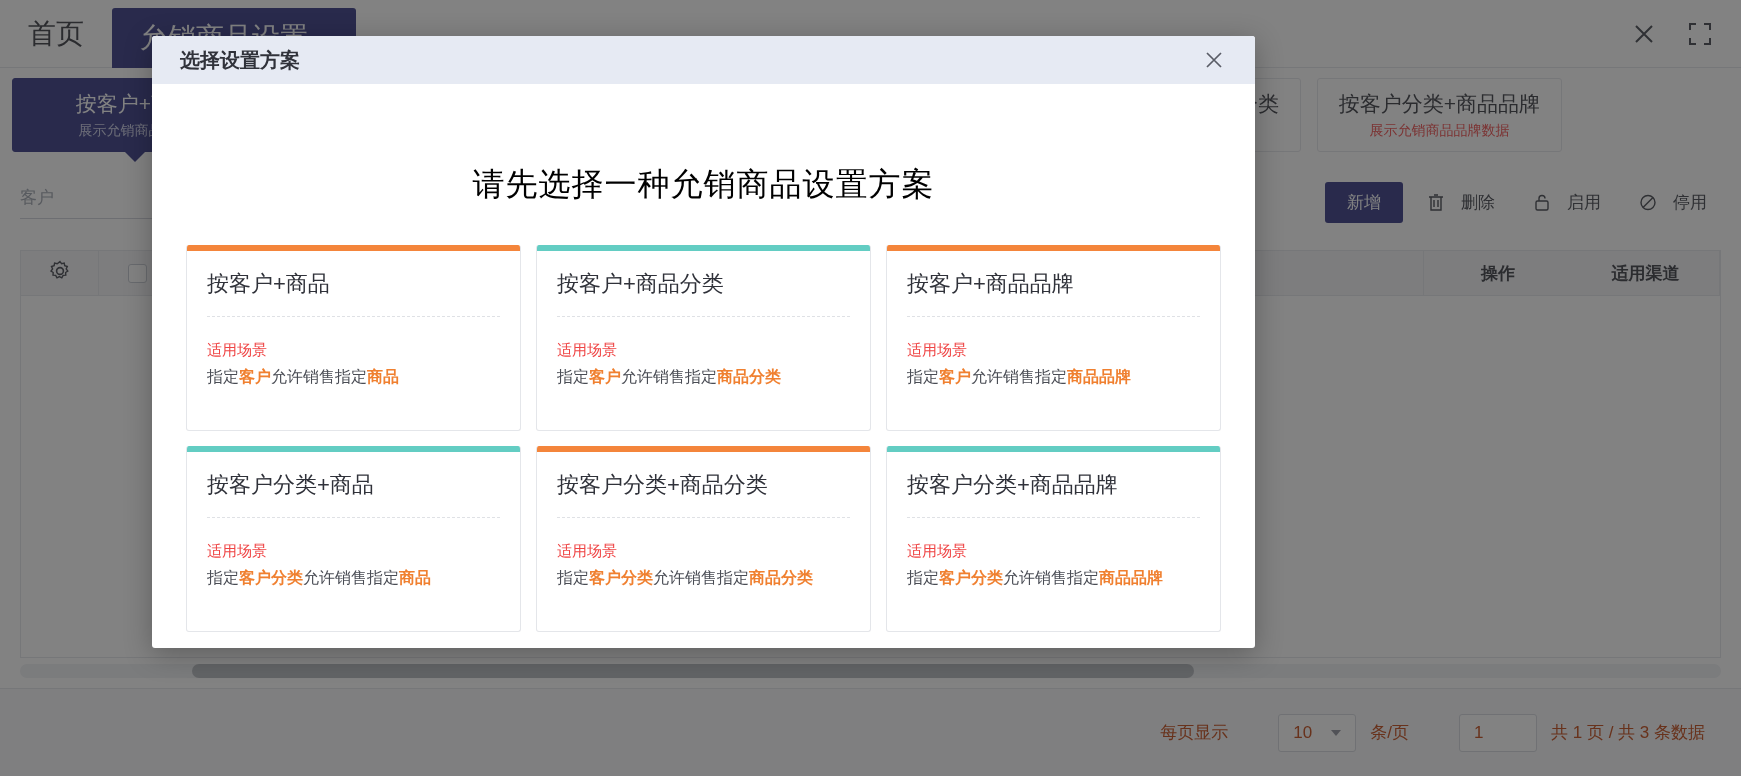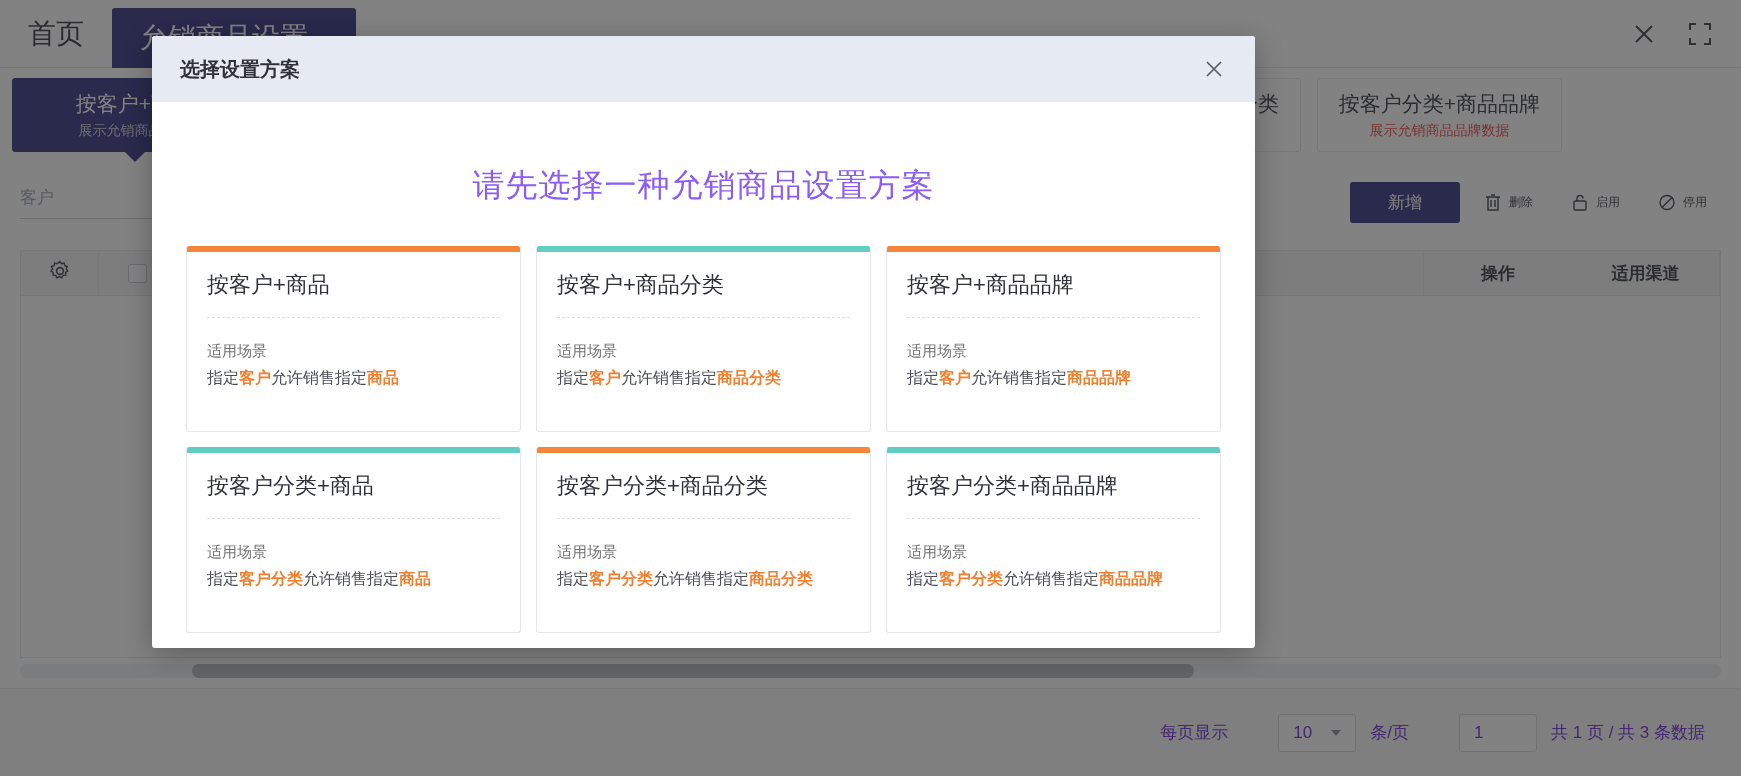--- a/index.html
+++ b/index.html
@@ -155,7 +155,7 @@
     display: flex; flex-direction: column;
   }
   .modal-header {
-    height: 66px; background: #e6eaf3;
+    height: 48px; background: #e6eaf3;
     display: flex; align-items: center; padding: 0 28px;
     border-radius: 3px 3px 0 0;
   }

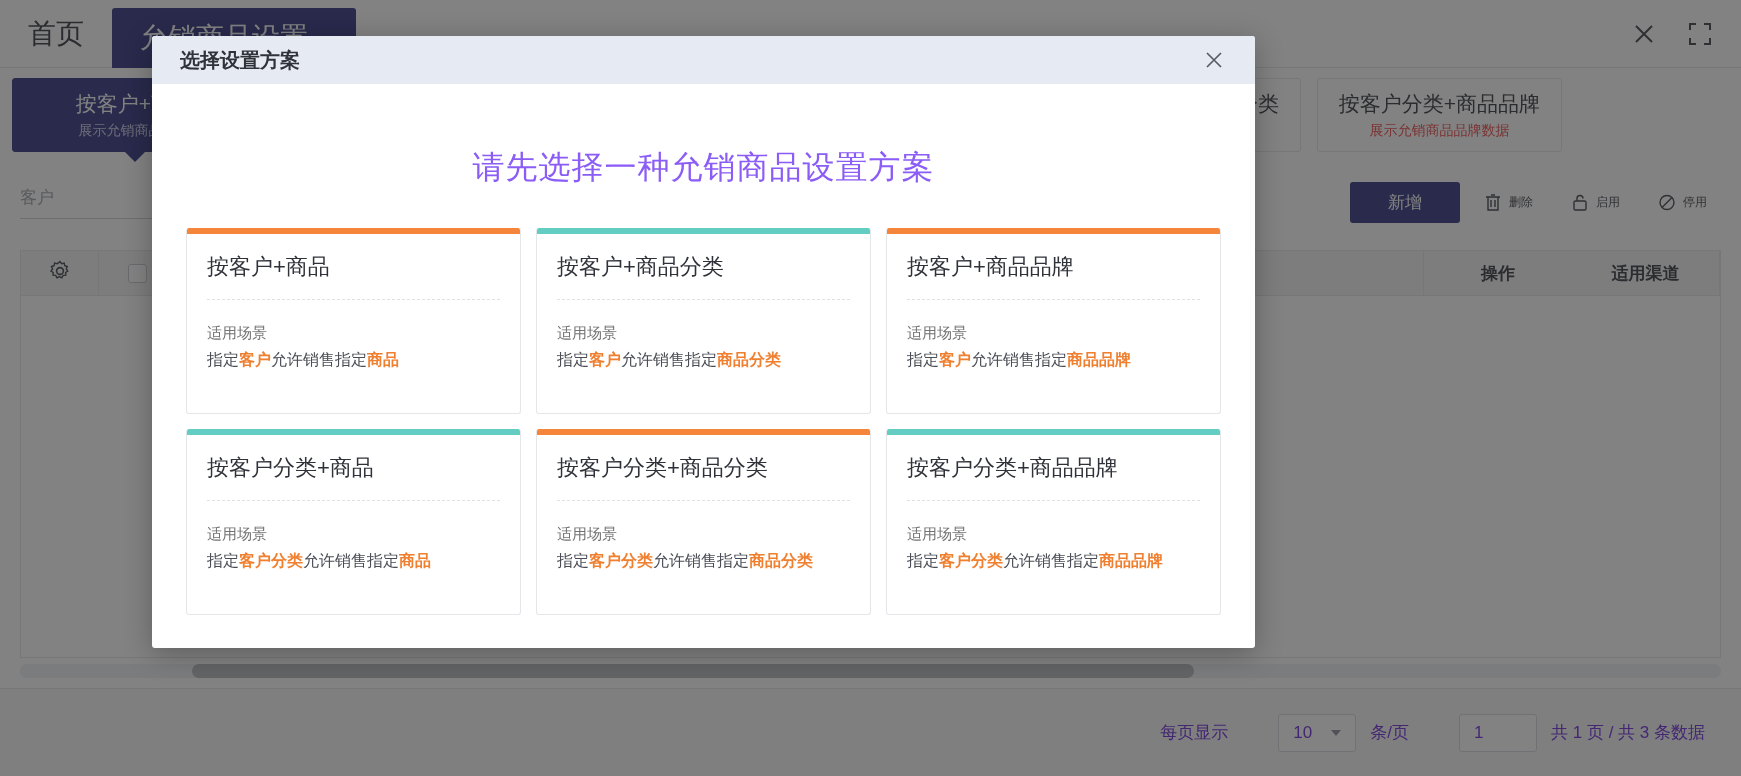--- a/index.html
+++ b/index.html
@@ -167,8 +167,8 @@
   }
   .modal-body { flex: 1; padding: 0 34px; }
   .modal-heading {
-    text-align: center; font-size: 32px; color: #8b5cf6;
-    padding: 62px 0 38px 0; letter-spacing: 1px;
+    text-align: center; font-size: 32px; color: #000000;
+    padding: 79px 0 38px 0; letter-spacing: 1px;
   }
   .card-grid {
     display: grid; grid-template-columns: repeat(3, 1fr);

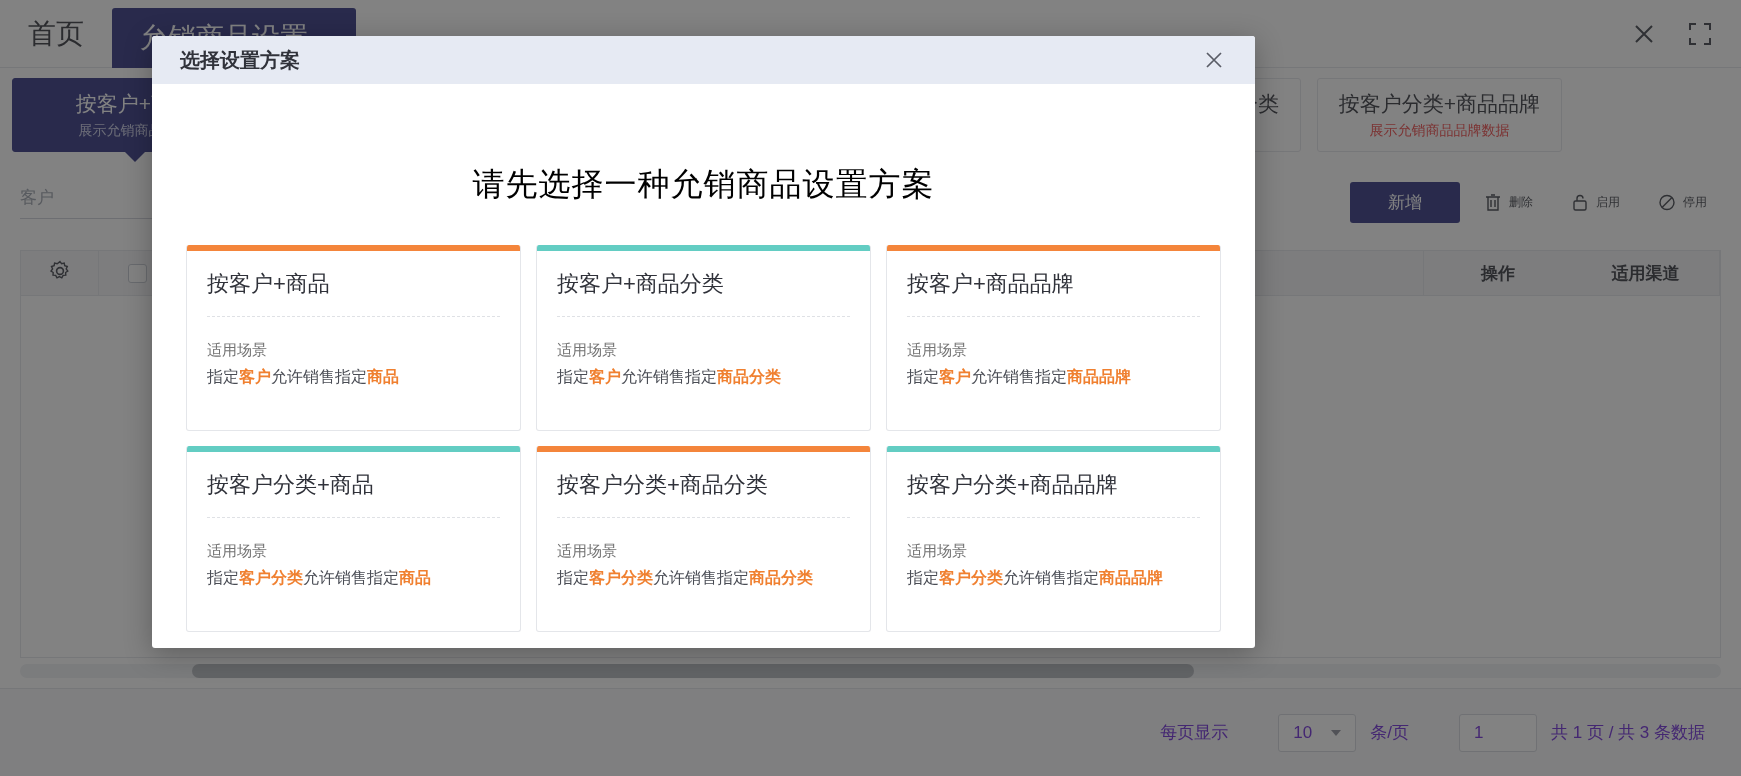--- a/index.html
+++ b/index.html
@@ -83,7 +83,7 @@
   }
   .tb-primary {
     background: #2b2f7e; color: #fff; font-size: 17px;
-    padding: 9px 38px; border-radius: 3px; cursor: pointer;
+    padding: 9px 22px; border-radius: 3px; cursor: pointer;
   }
   .tb-item {
     display: flex; align-items: center; gap: 7px; font-size: 12px;

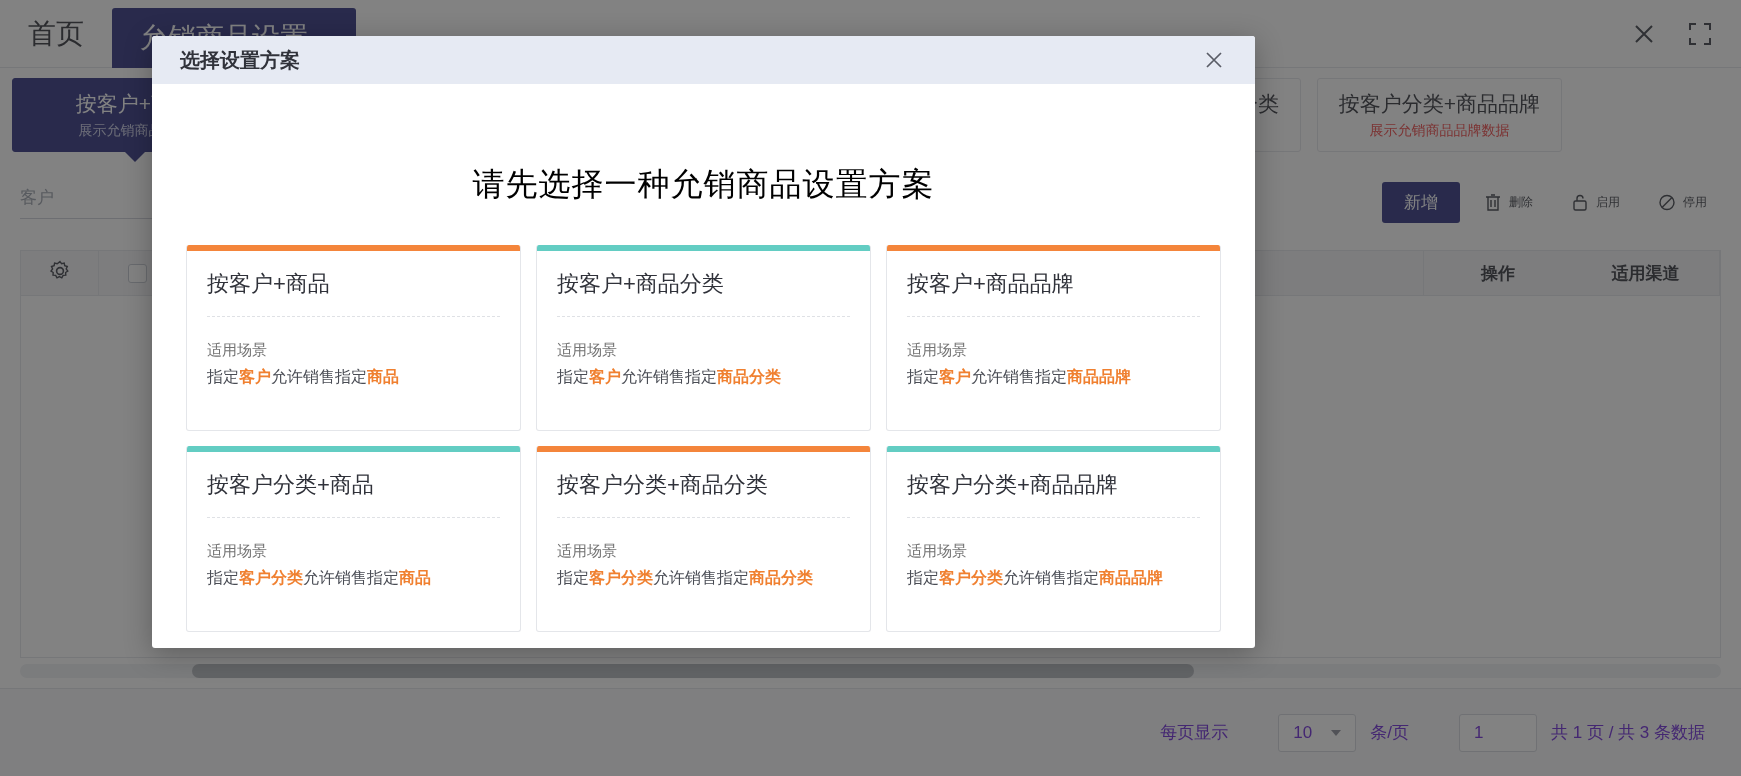--- a/index.html
+++ b/index.html
@@ -86,7 +86,7 @@
     padding: 9px 22px; border-radius: 3px; cursor: pointer;
   }
   .tb-item {
-    display: flex; align-items: center; gap: 7px; font-size: 12px;
+    display: flex; align-items: center; gap: 16px; font-size: 17px;
     color: #3a3d45; padding: 9px 14px; cursor: pointer;
   }
   .tb-item svg { display: block; }

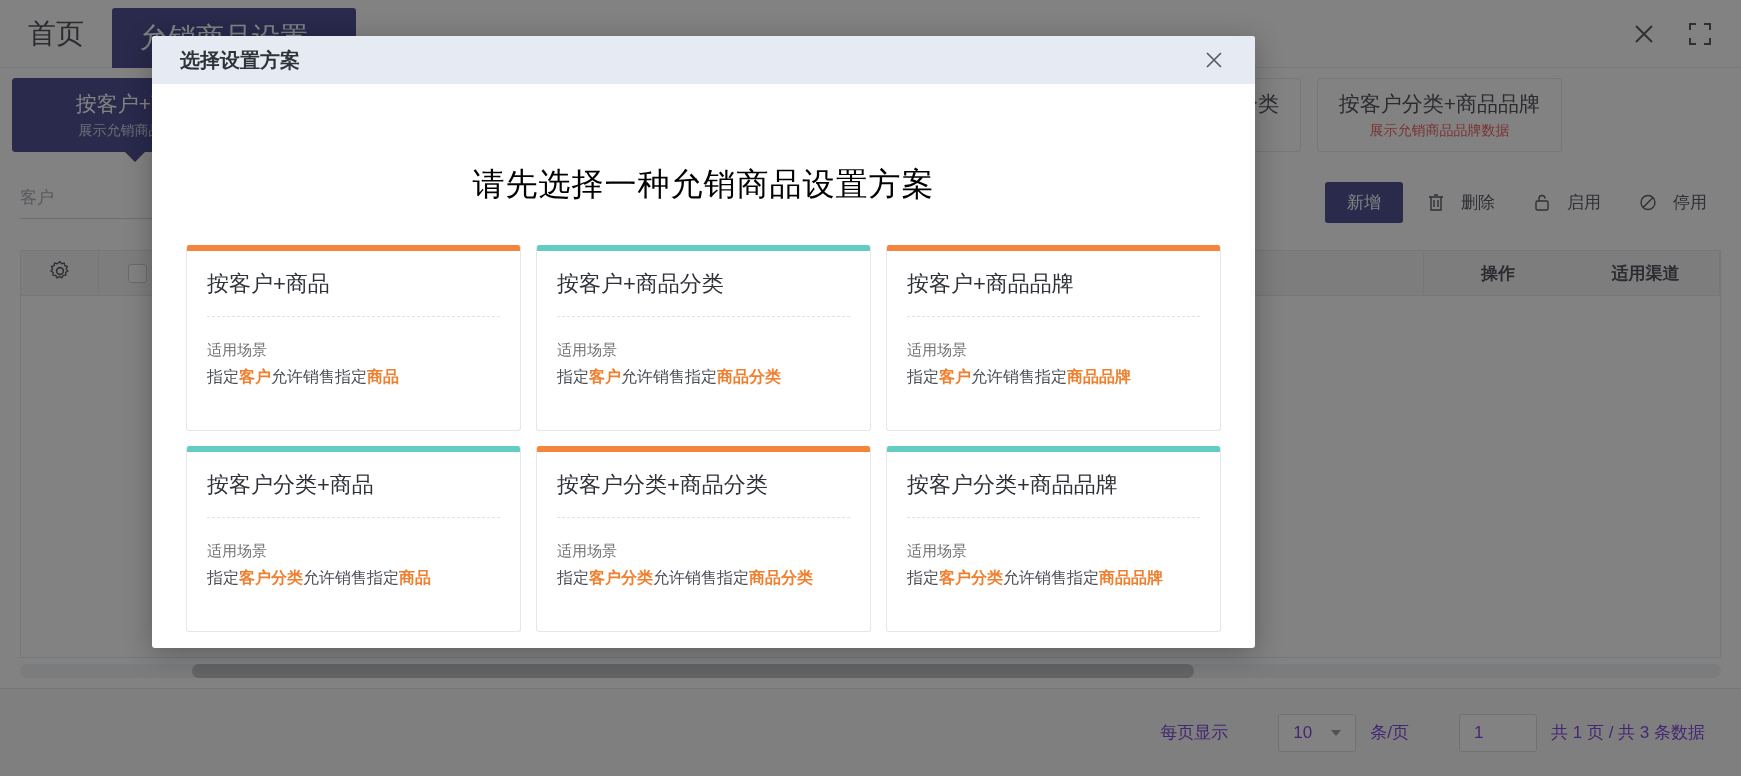--- a/index.html
+++ b/index.html
@@ -184,7 +184,7 @@
   .opt-title { font-size: 22px; color: #30323a; padding-bottom: 17px; }
   .opt-divider { border-top: 1px dashed #dfe1e5; }
   .opt-scene {
-    font-size: 15px; color: #737373; padding-top: 22px; line-height: 1.5;
+    font-size: 15px; color: #ef4444; padding-top: 22px; line-height: 1.5;
   }
   .opt-desc { font-size: 16px; color: #4a4d55; padding-top: 2px; line-height: 1.6; }
   .hl { color: #f08030; font-weight: bold; }

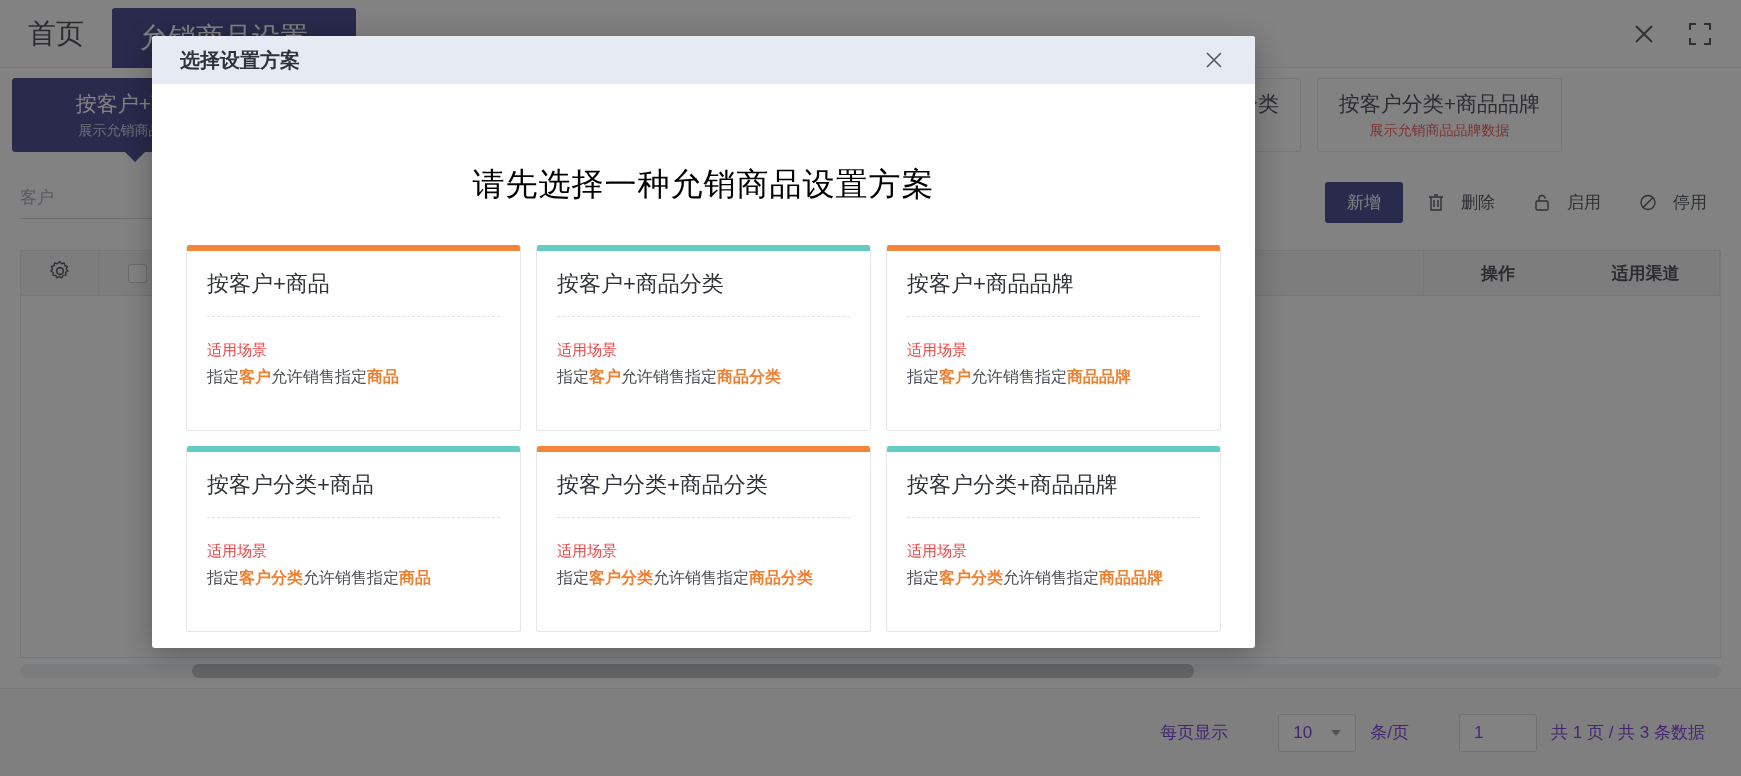--- a/index.html
+++ b/index.html
@@ -125,7 +125,7 @@
     position: absolute; left: 0; right: 0; bottom: 0; height: 88px;
     border-top: 1px solid #e2e4ea; background: #f7f8fa;
     display: flex; align-items: center; justify-content: flex-end;
-    gap: 14px; padding-right: 36px; font-size: 17px; color: #6d28d9;
+    gap: 14px; padding-right: 36px; font-size: 17px; color: #c2410c;
   }
   .pager .box {
     border: 1px solid #d4d7de; border-radius: 3px; background: #fff;

